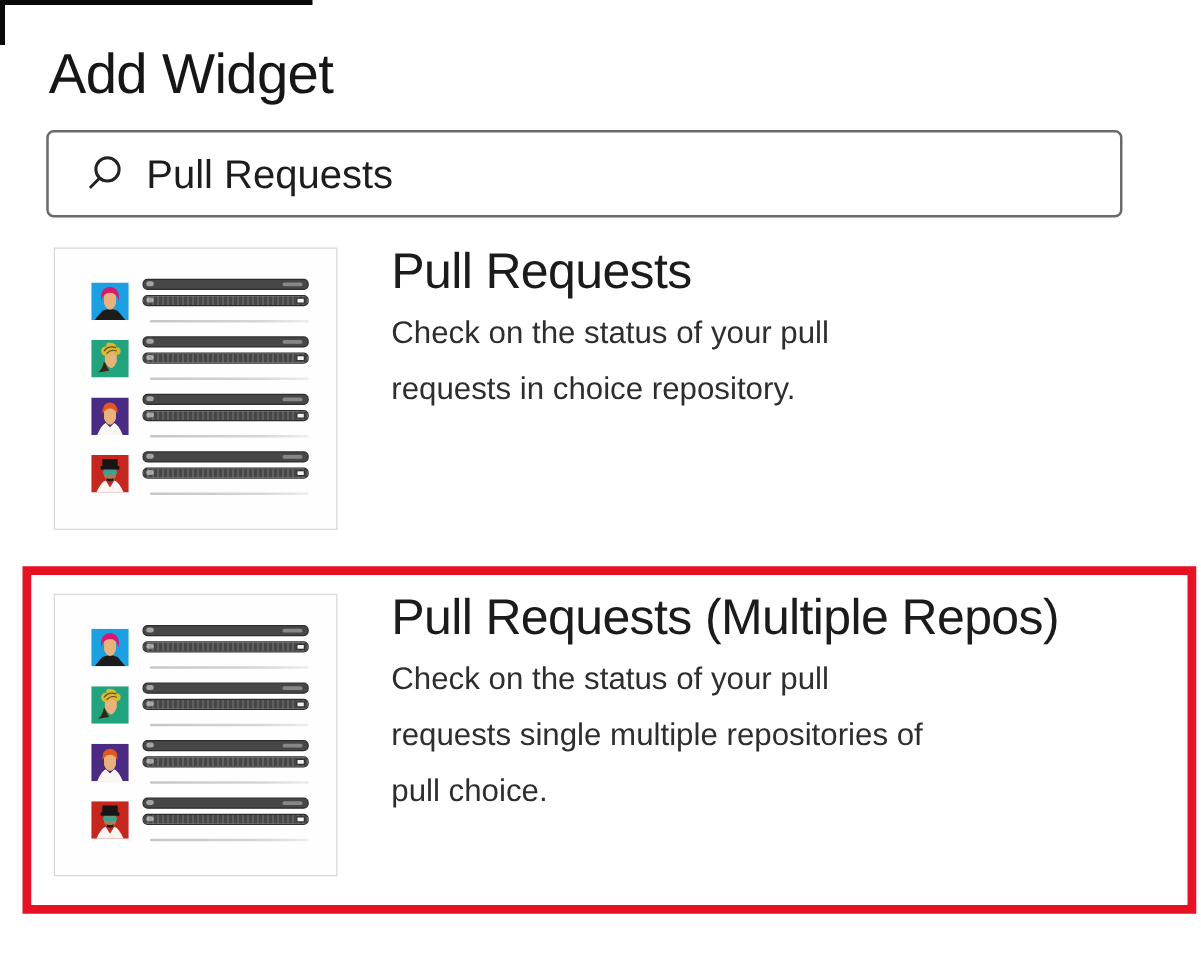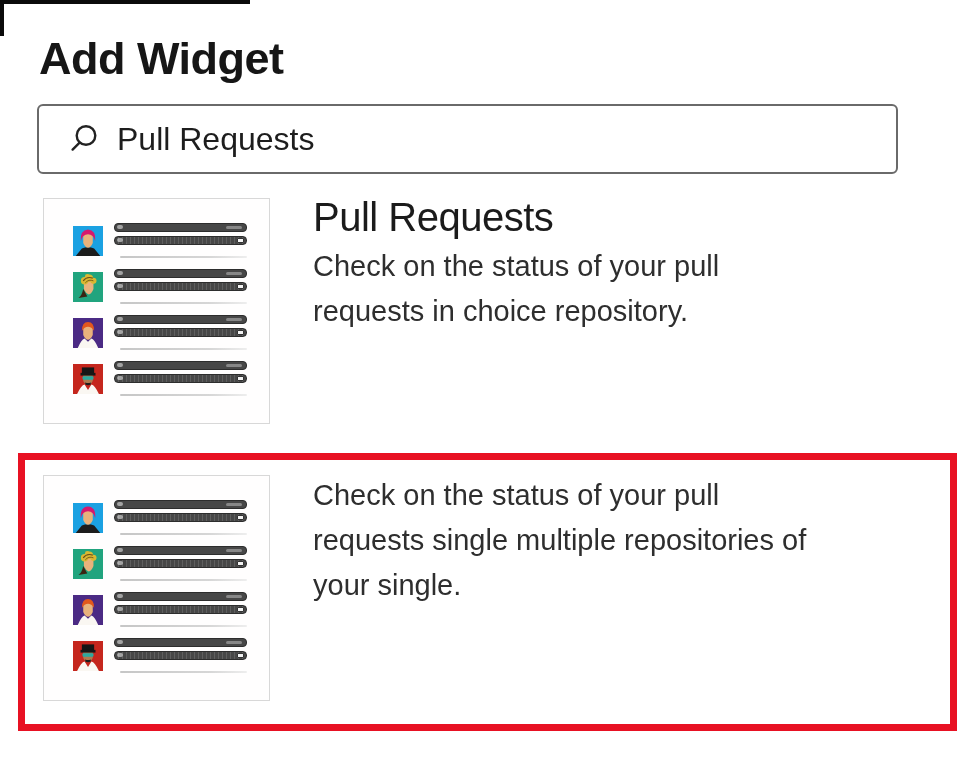--- a/index.html
+++ b/index.html
@@ -15,7 +15,7 @@
 
   .page-title{
     position:absolute;left:39px;top:34px;margin:0;
-    font-size:45px;font-weight:700;color:#161616;letter-spacing:-0.5px;line-height:1.1;
+    font-size:45px;font-weight:400;color:#161616;letter-spacing:-0.5px;line-height:1.1;
   }
 
   

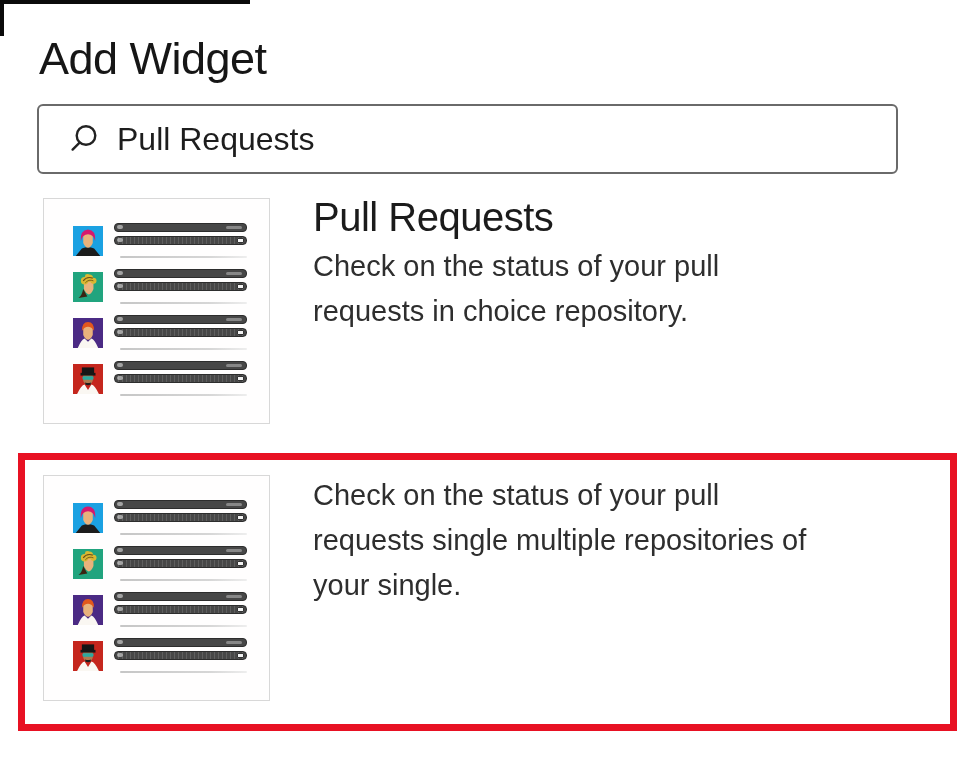--- a/index.html
+++ b/index.html
@@ -60,7 +60,7 @@
 
   .w-text{position:absolute;left:288px;top:10px;width:600px;}
   .w-title{font-size:40px;font-weight:400;color:#1b1b1b;line-height:48px;letter-spacing:-0.5px;}
-  .w-desc{margin-top:3px;font-size:29px;color:#2e2e2e;line-height:45px;}
+  .w-desc{margin-top:3px;font-size:25px;color:#2e2e2e;line-height:45px;}
 
   
   .av1 .bg{fill:var(--avatar-blue-bg,#1ba1e2);}   .av1 .hat{fill:var(--avatar-blue-hat,#d6186e);}

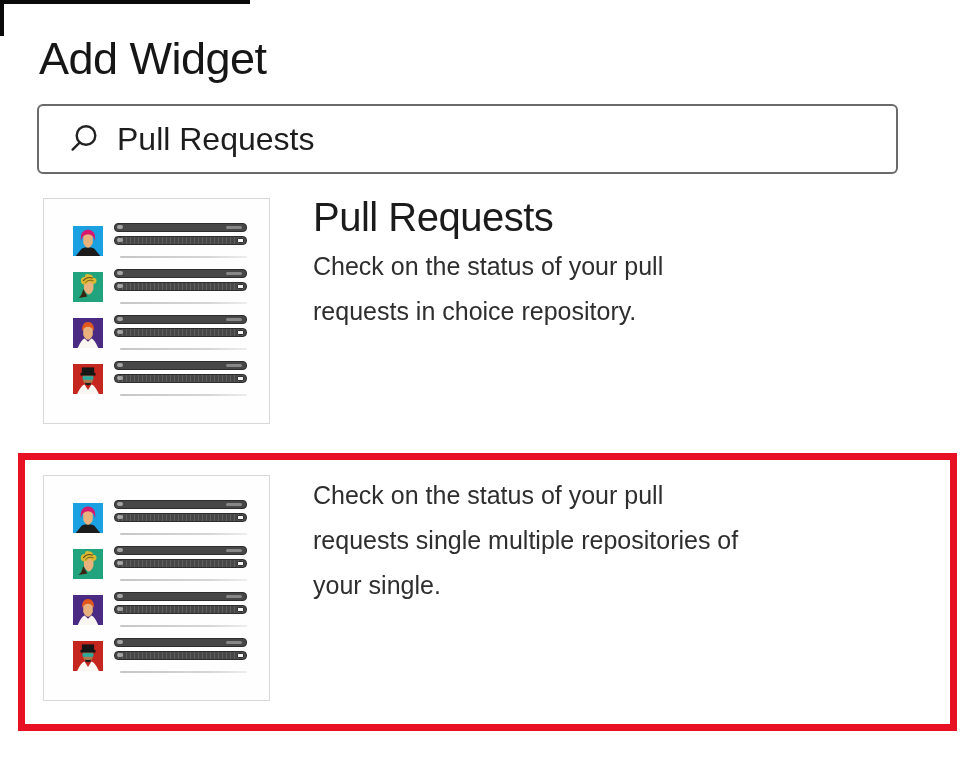--- a/index.html
+++ b/index.html
@@ -231,6 +231,7 @@
   </div>
 </div>
     <div class="w-text">
+      <div class="w-title">Pull Requests (Multiple Repos)</div>
       <div class="w-desc">
         <div>Check on the status of your pull</div>
         <div>requests single multiple repositories of</div>

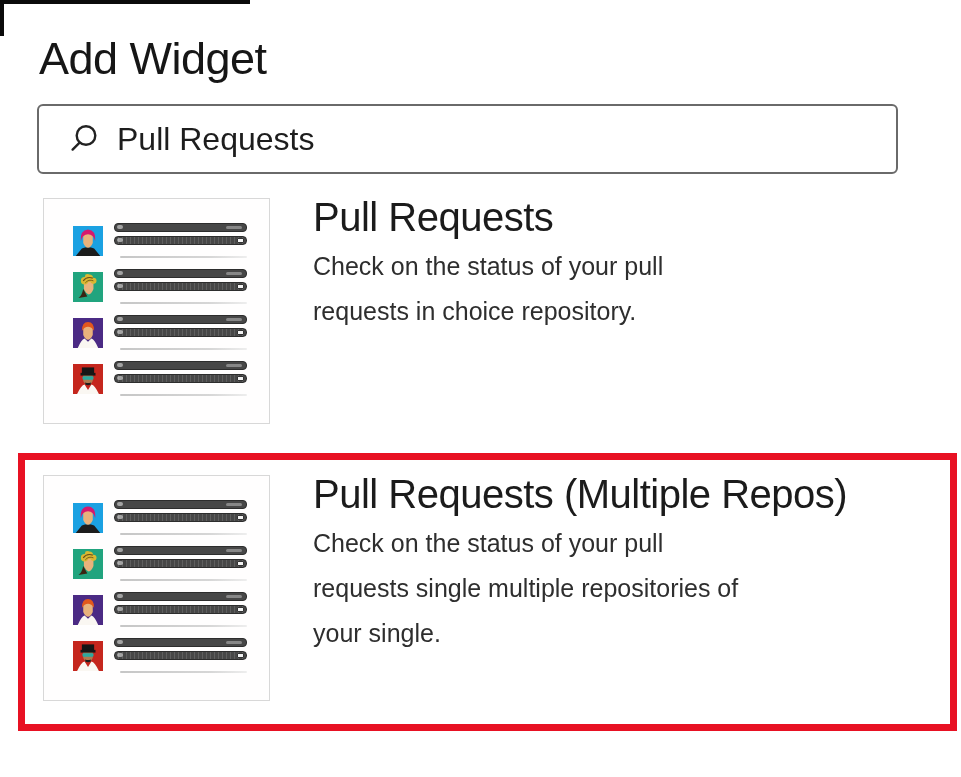--- a/index.html
+++ b/index.html
@@ -235,7 +235,7 @@
       <div class="w-desc">
         <div>Check on the status of your pull</div>
         <div>requests single multiple repositories of</div>
-        <div>your single.</div>
+        <div>pull choice.</div>
       </div>
     </div>
   </div>

